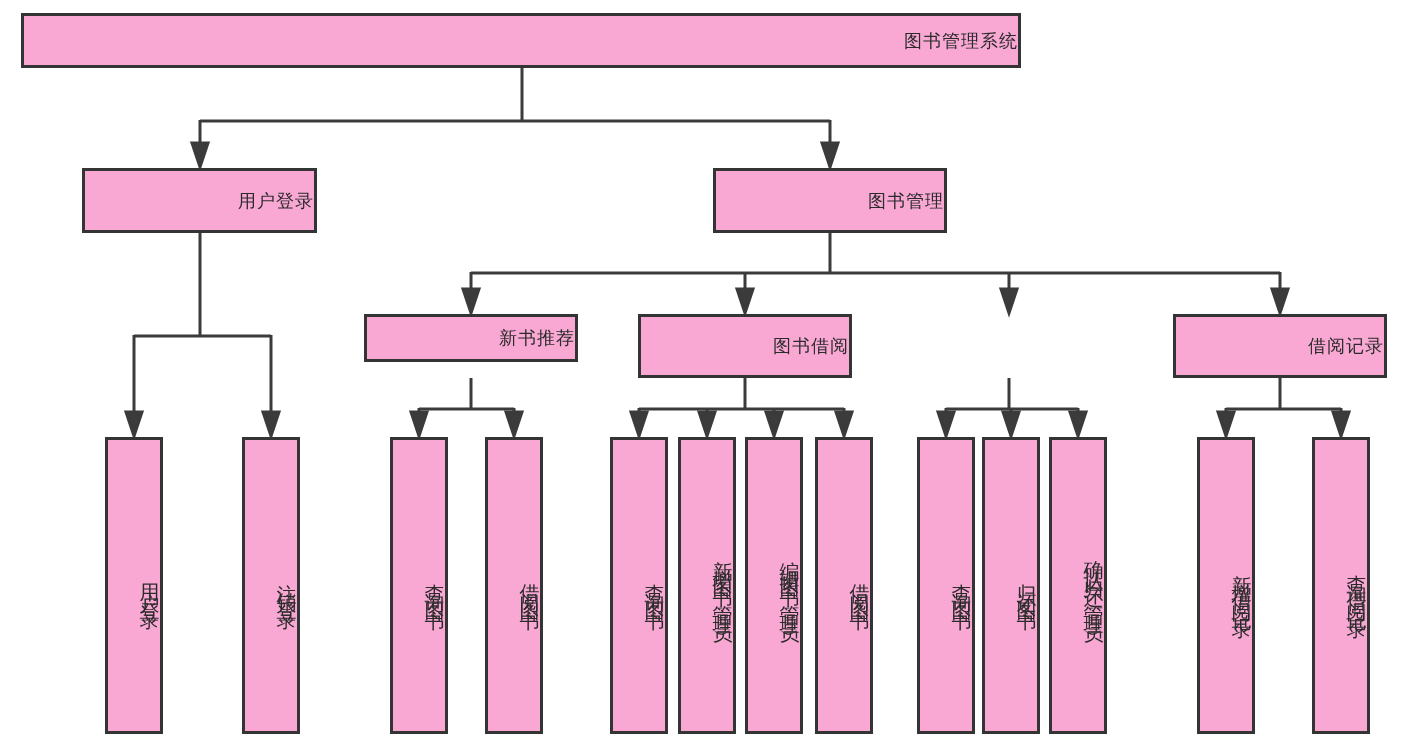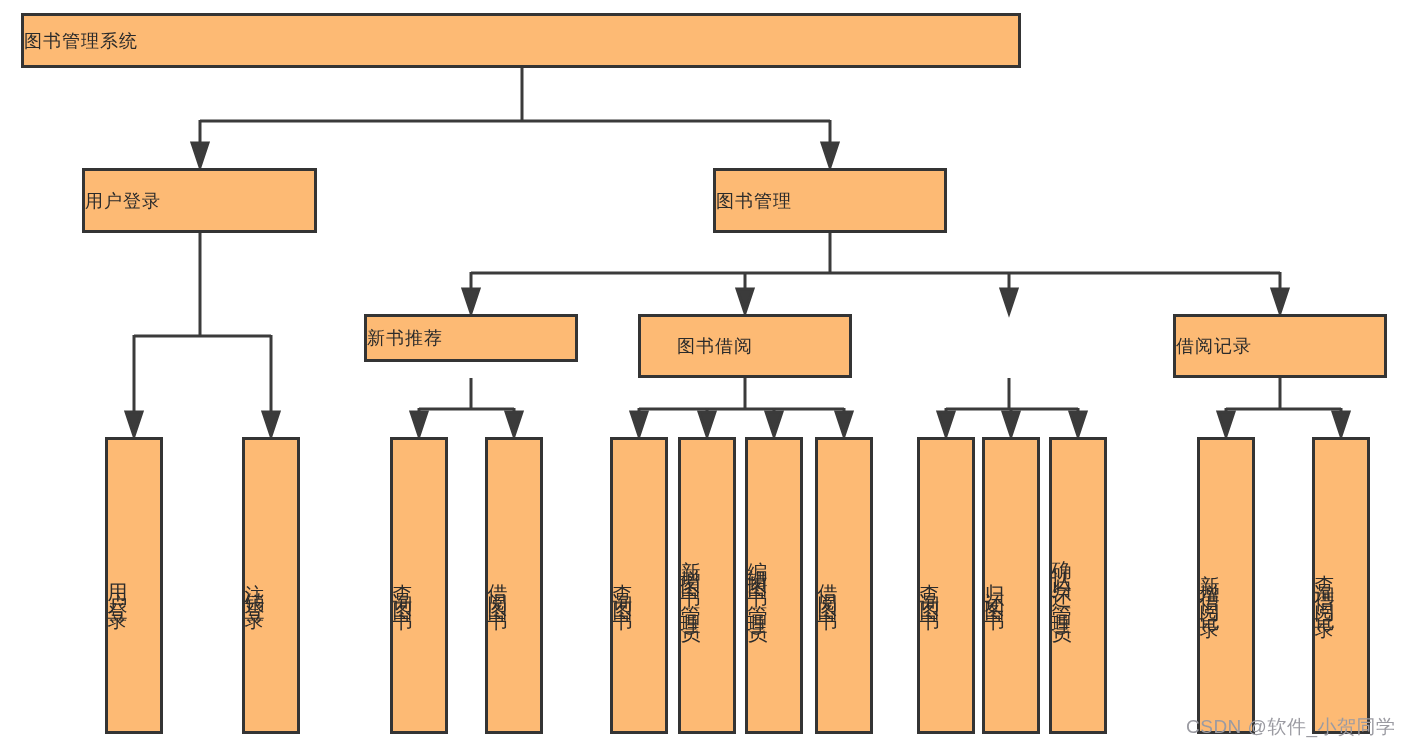--- a/index.html
+++ b/index.html
@@ -25,10 +25,10 @@
     position: absolute;
     box-sizing: border-box;
     border: 3px solid #343434;
-    background: #fdba74;
+    background: #f9a8d4;
     display: flex;
     align-items: center;
-    justify-content: flex-start;
+    justify-content: flex-end;
     color: #2b2b2b;
   }
   .hnode {

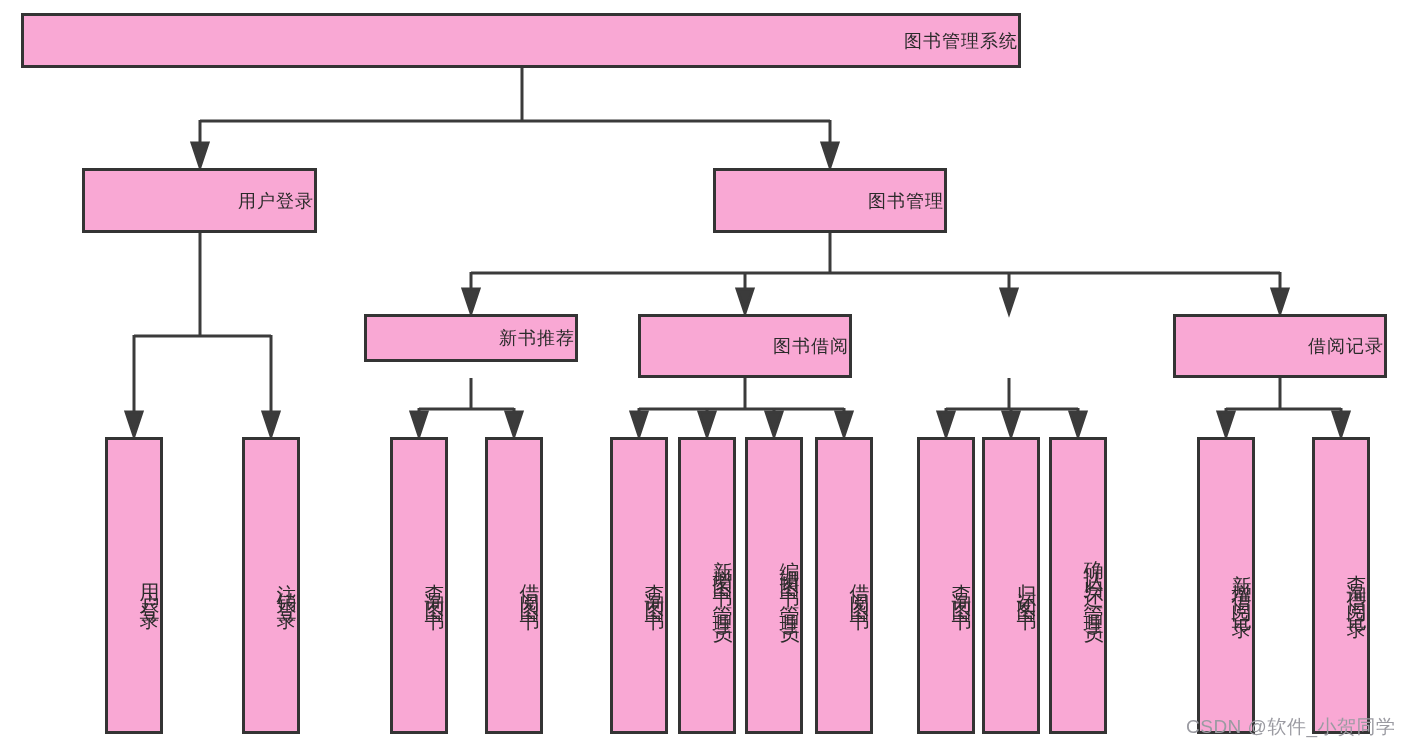--- a/index.html
+++ b/index.html
@@ -204,7 +204,6 @@
     <span class="vtext">查询借阅记录</span>
   </div>
 
-  <div class="watermark">CSDN @软件_小贺同学</div>
 
 </div>
 

